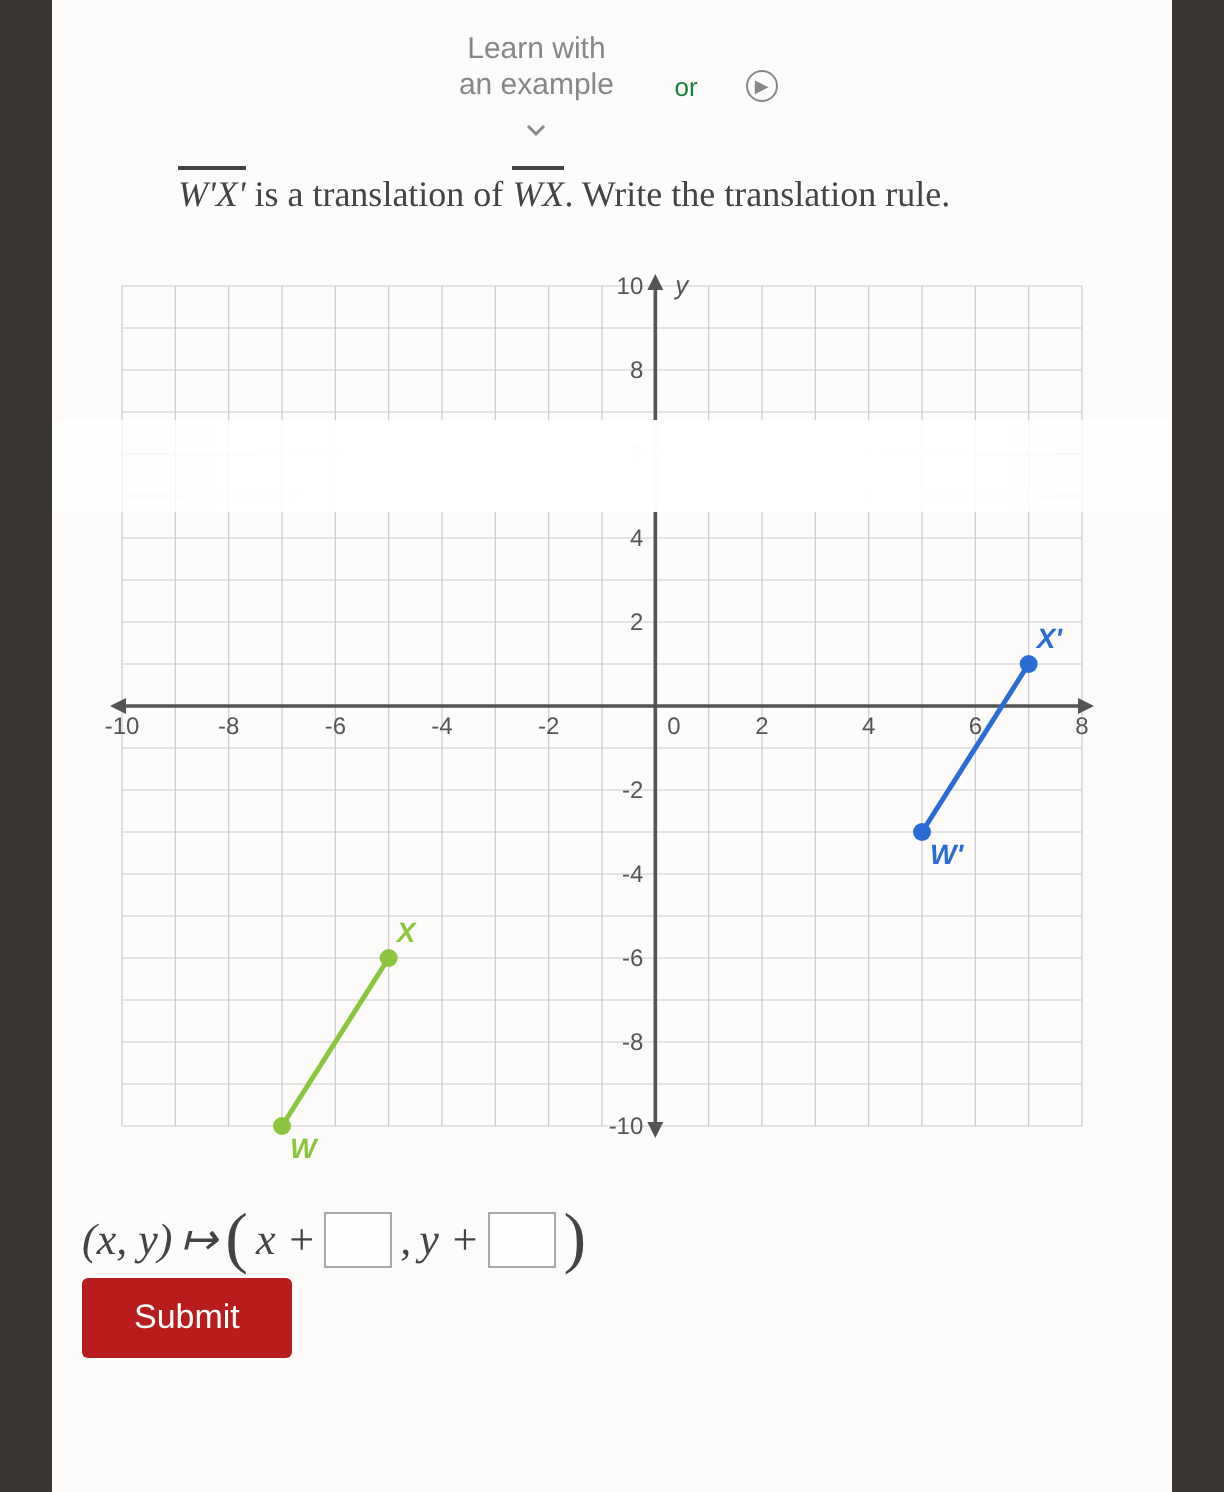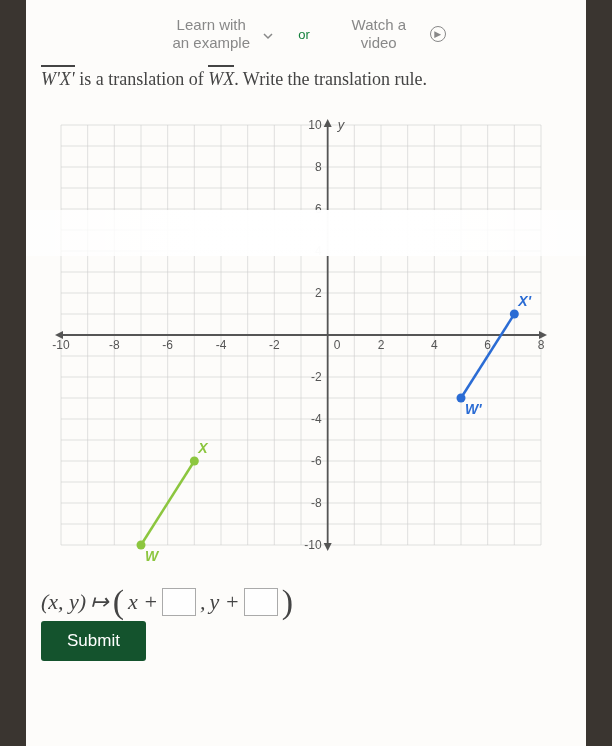--- a/index.html
+++ b/index.html
@@ -37,6 +37,7 @@
       text-align: center;
       line-height: 1.2;
       cursor: pointer;
+      flex-direction: column;
     }
     .top-option .text { width: 90px; }
     .chevron-down {

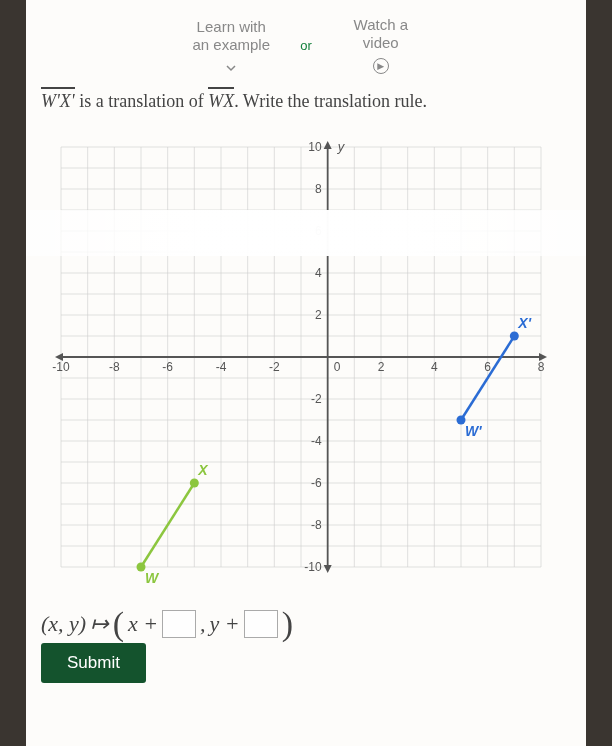--- a/index.html
+++ b/index.html
@@ -130,7 +130,6 @@
     </div>
     <span class="or-text">or</span>
     <div class="top-option">
-      <span class="text">Watch a video</span>
       <span class="play-circle">▶</span>
     </div>
   </div>

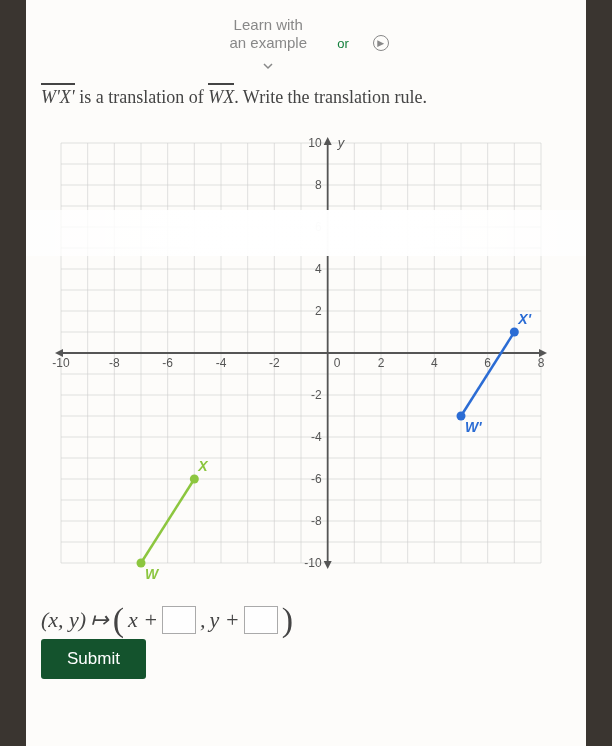--- a/index.html
+++ b/index.html
@@ -60,6 +60,7 @@
       margin-bottom: 12px;
       line-height: 1.5;
       font-family: Georgia, serif;
+      margin-left: 48px;
     }
     .overline {
       position: relative;

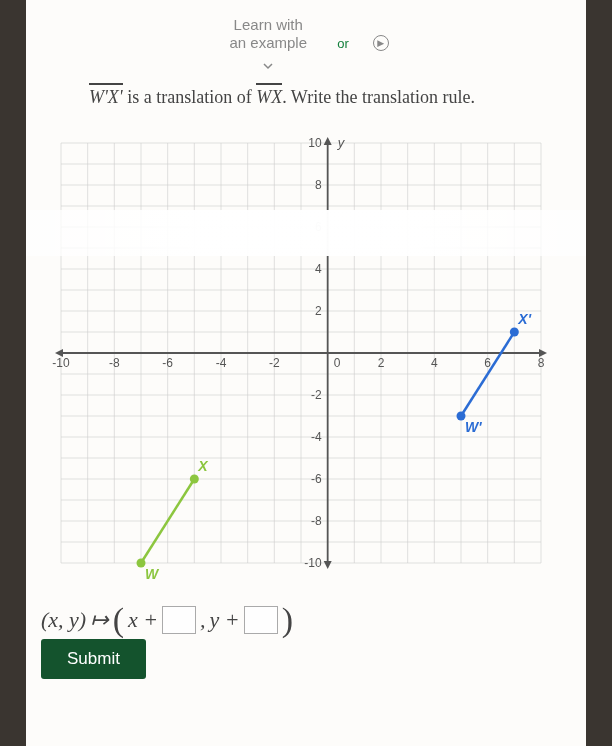--- a/index.html
+++ b/index.html
@@ -106,7 +106,7 @@
       font-size: 16px;
     }
     .submit-btn {
-      background: #14532d;
+      background: #b91c1c;
       color: #fff;
       border: none;
       padding: 10px 26px;

